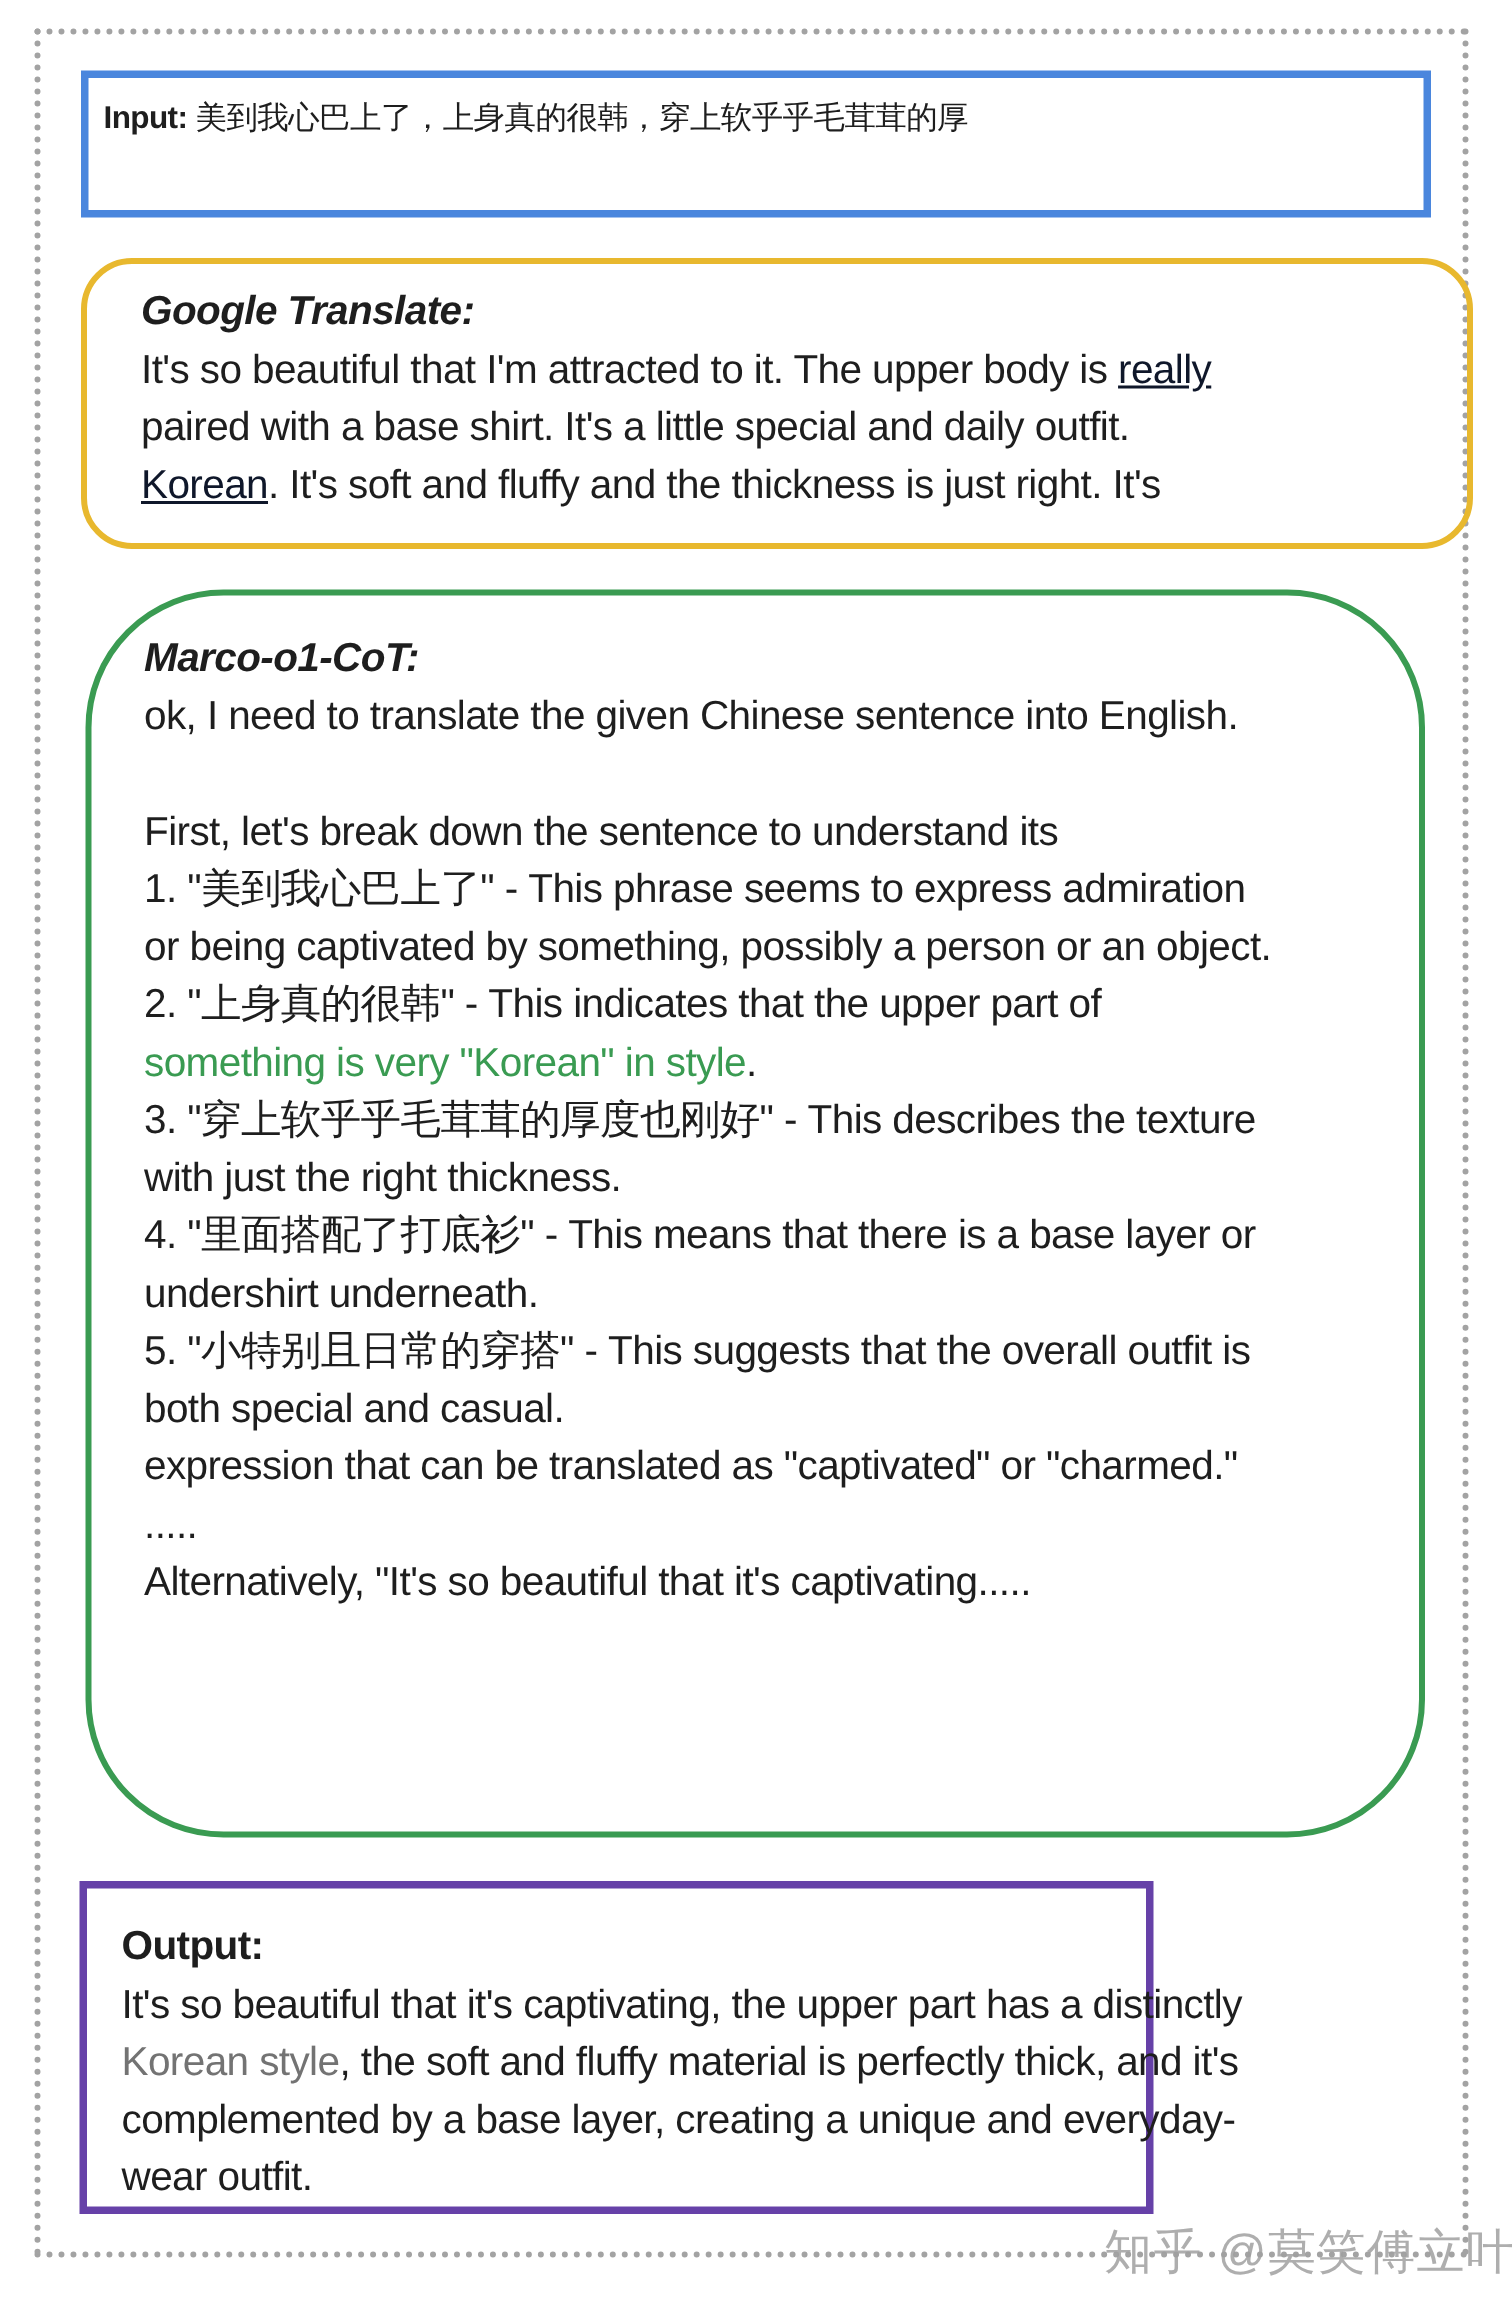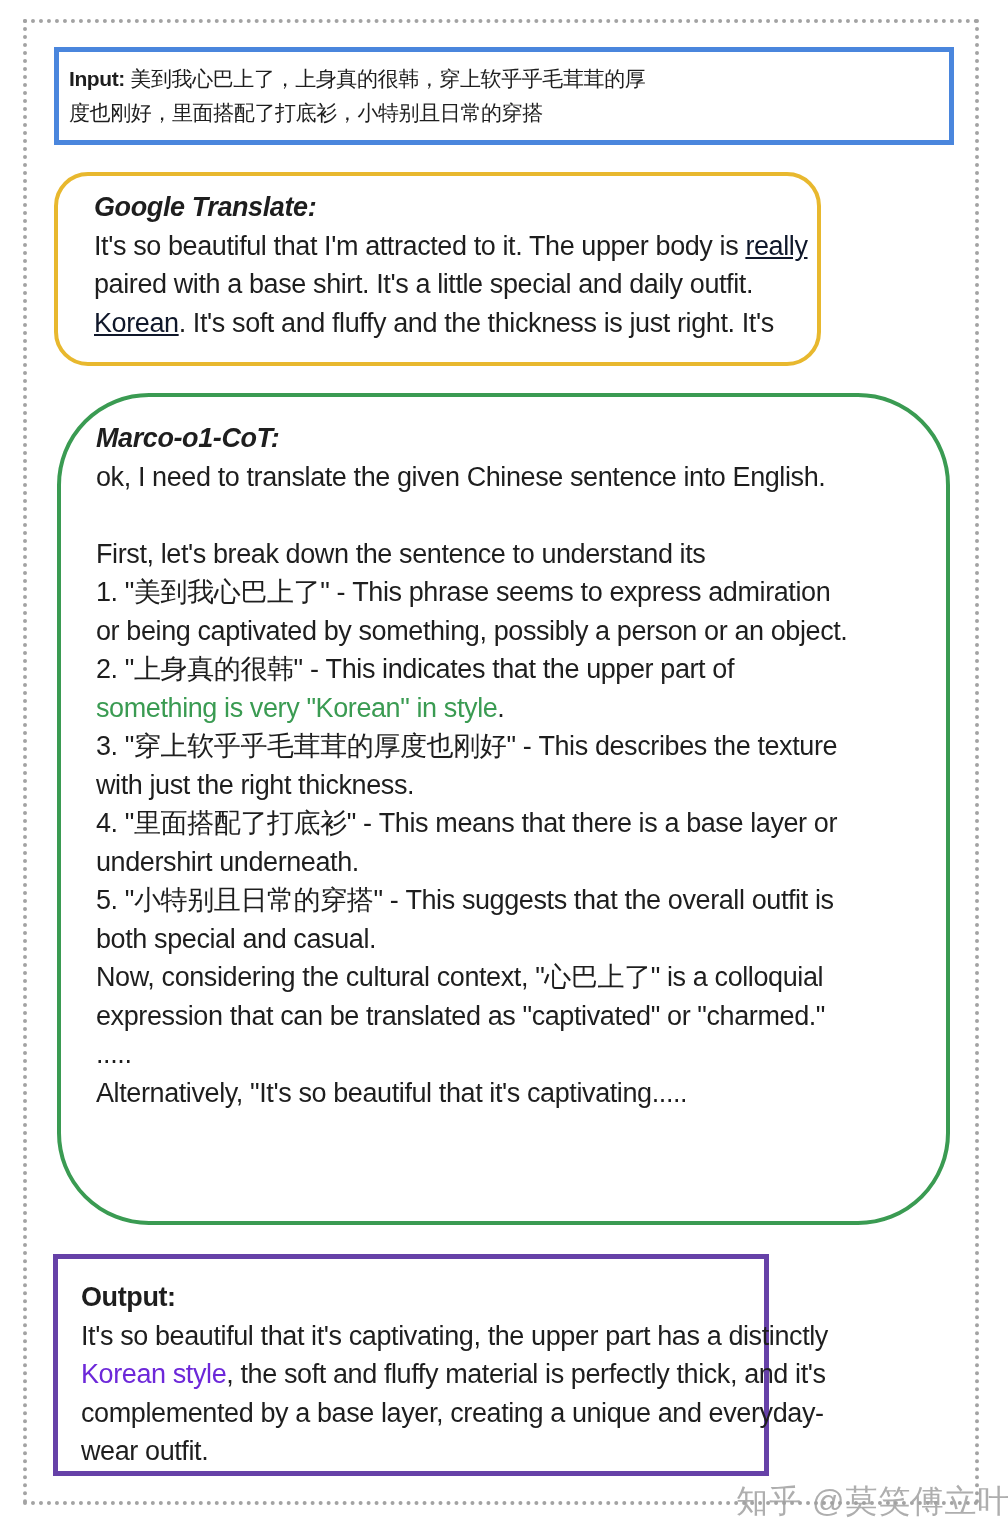--- a/index.html
+++ b/index.html
@@ -102,7 +102,6 @@
 
 <div class="box input-box">
   <span class="line"><span class="title-bold">Input:</span><span> 美到我心巴上了，上身真的很韩，穿上软乎乎毛茸茸的厚</span></span>
-  <span class="line">度也刚好，里面搭配了打底衫，小特别且日常的穿搭</span>
 </div>
 
 <div class="box google-box">

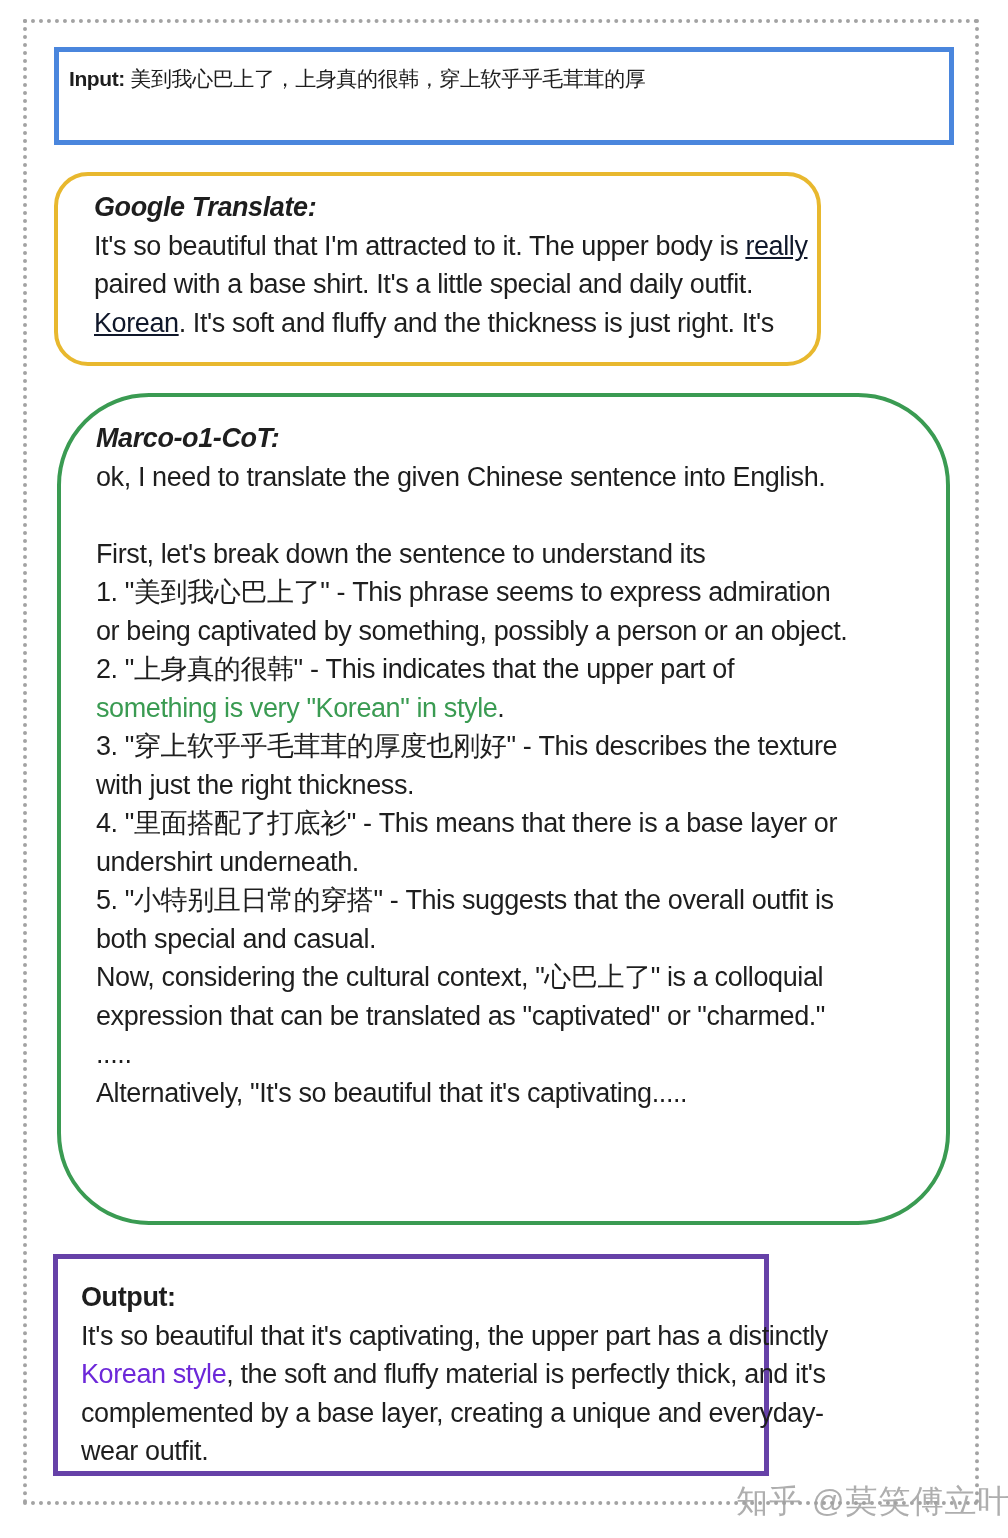--- a/index.html
+++ b/index.html
@@ -44,7 +44,7 @@
     .google-box {
       left: 54px;
       top: 172px;
-      width: 767px;
+      width: 928px;
       height: 194px;
       border: 4px solid #e8b82e;
       border-radius: 34px;

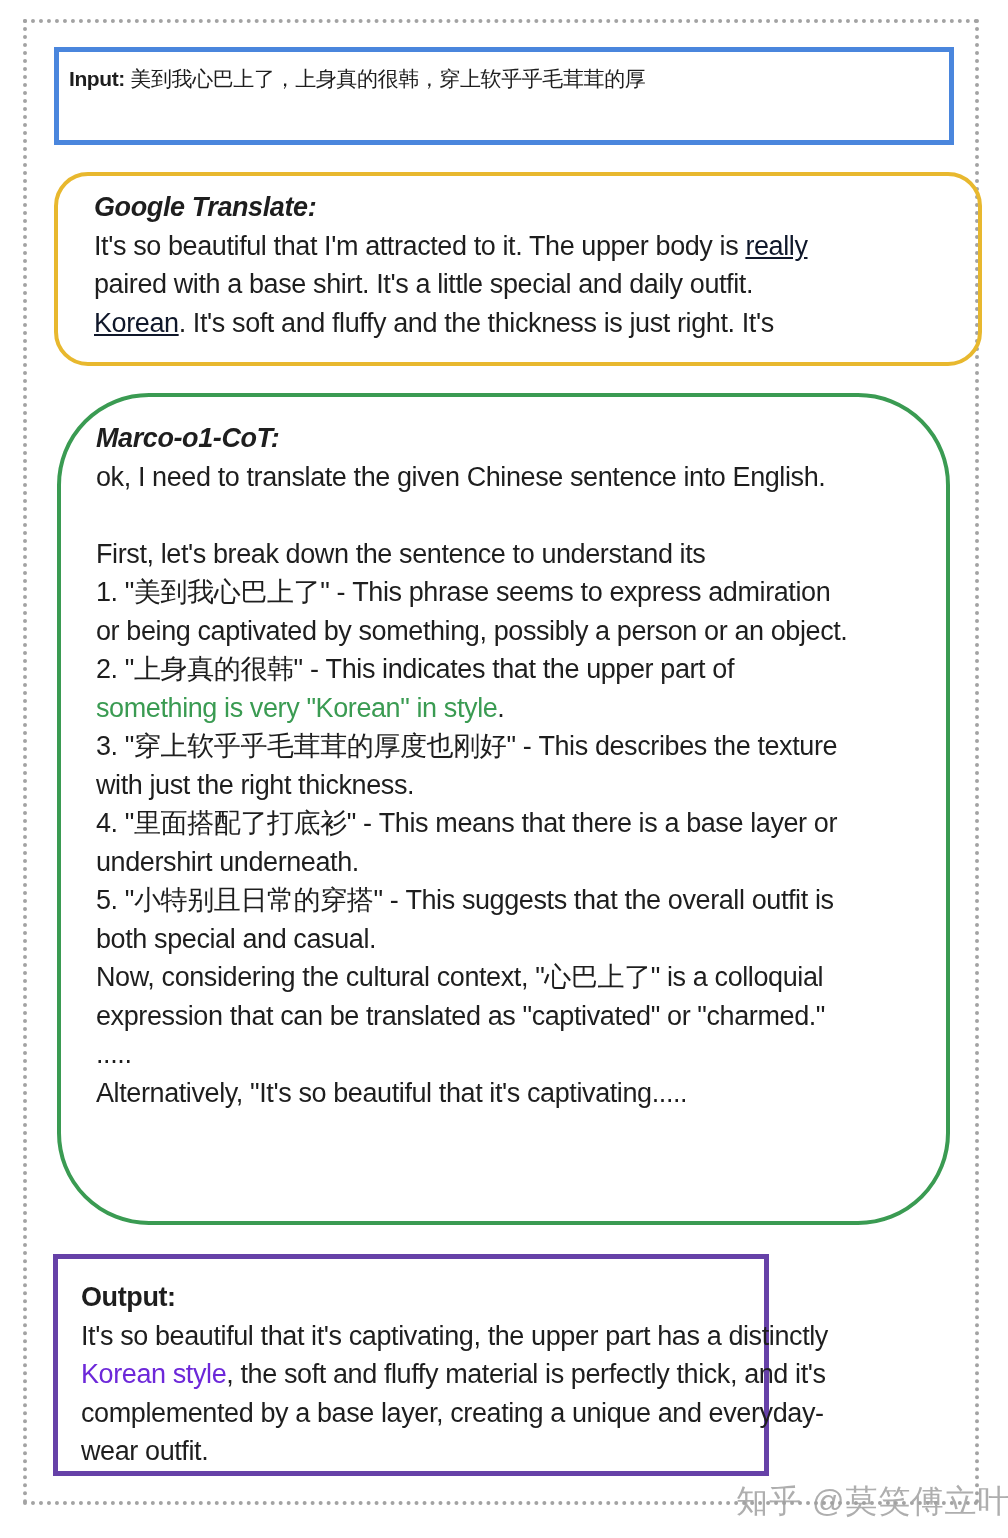--- a/index.html
+++ b/index.html
@@ -126,7 +126,6 @@
   <span class="line">undershirt underneath.</span>
   <span class="line">5. "小特别且日常的穿搭" - This suggests that the overall outfit is</span>
   <span class="line">both special and casual.</span>
-  <span class="line">Now, considering the cultural context, "心巴上了" is a colloquial</span>
   <span class="line">expression that can be translated as "captivated" or "charmed."</span>
   <span class="line">.....</span>
   <span class="line">Alternatively, "It's so beautiful that it's captivating.....</span>

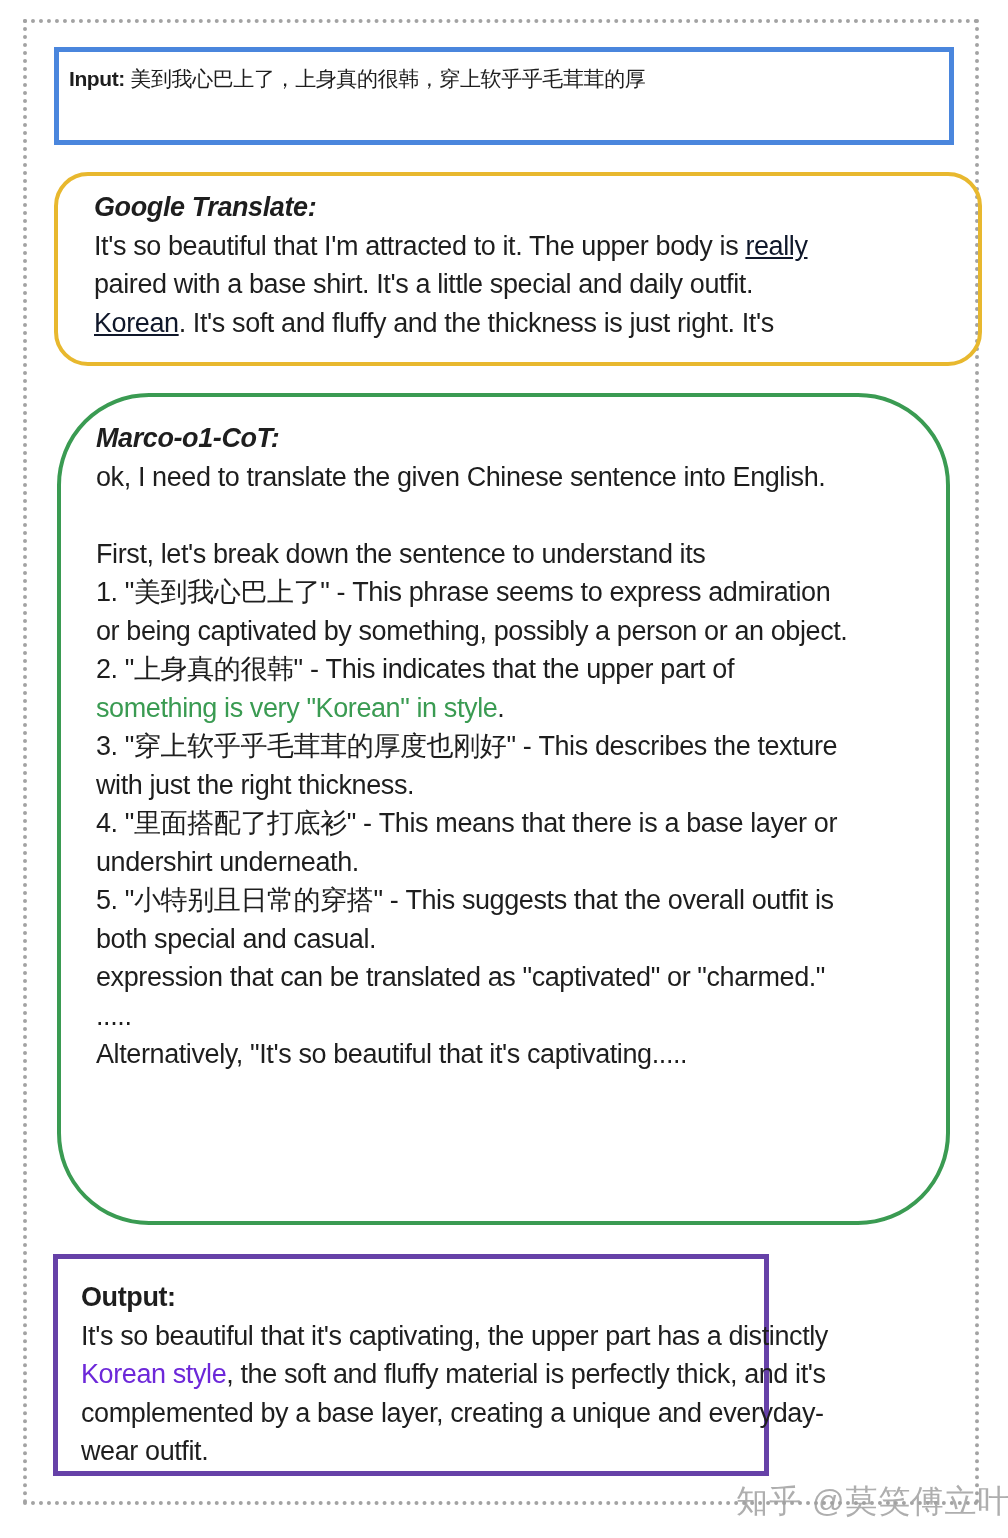--- a/index.html
+++ b/index.html
@@ -84,7 +84,7 @@
     }
     .red { color: #0f172a; text-decoration: underline; }
     .green-light { color: #3a9b52; }
-    .green-dark { color: #6d28d9; }
+    .green-dark { color: #737373; }
     .watermark {
       position: absolute;
       left: 736px;

